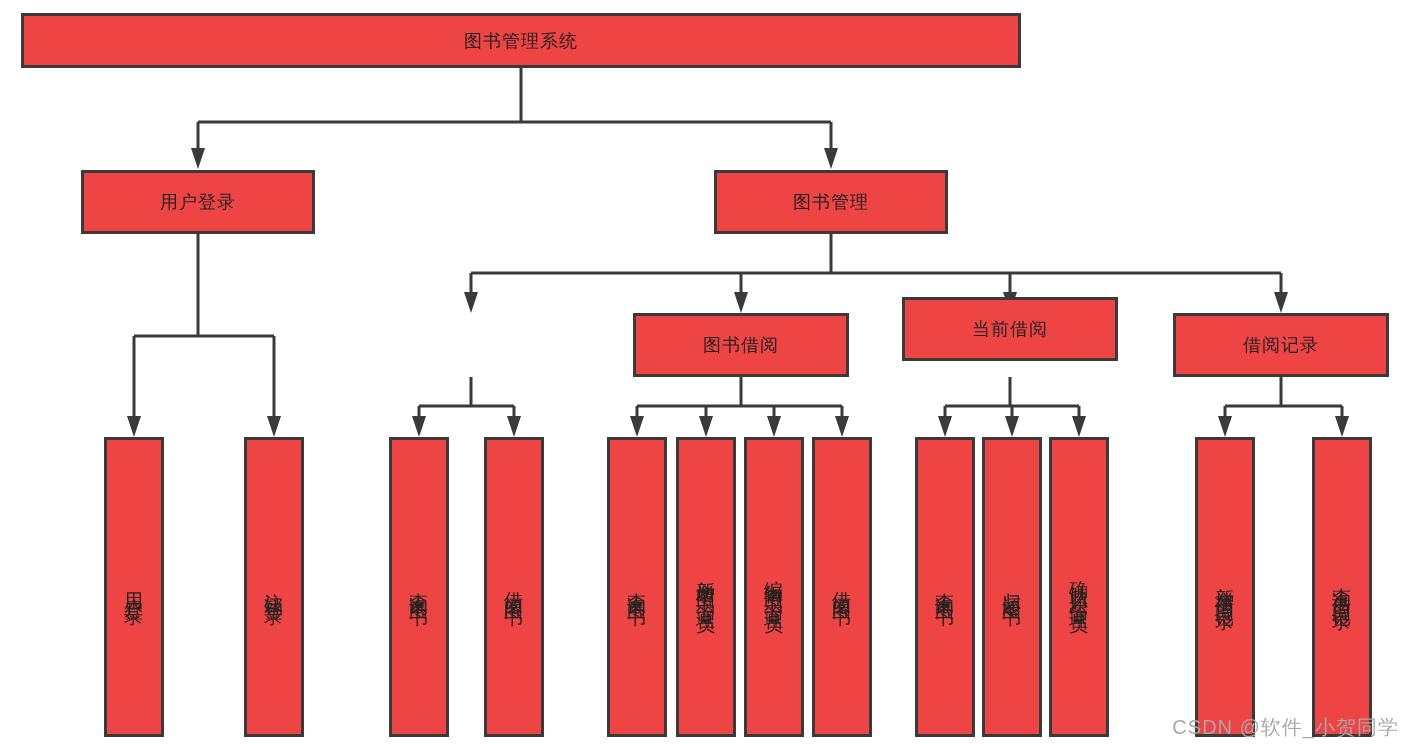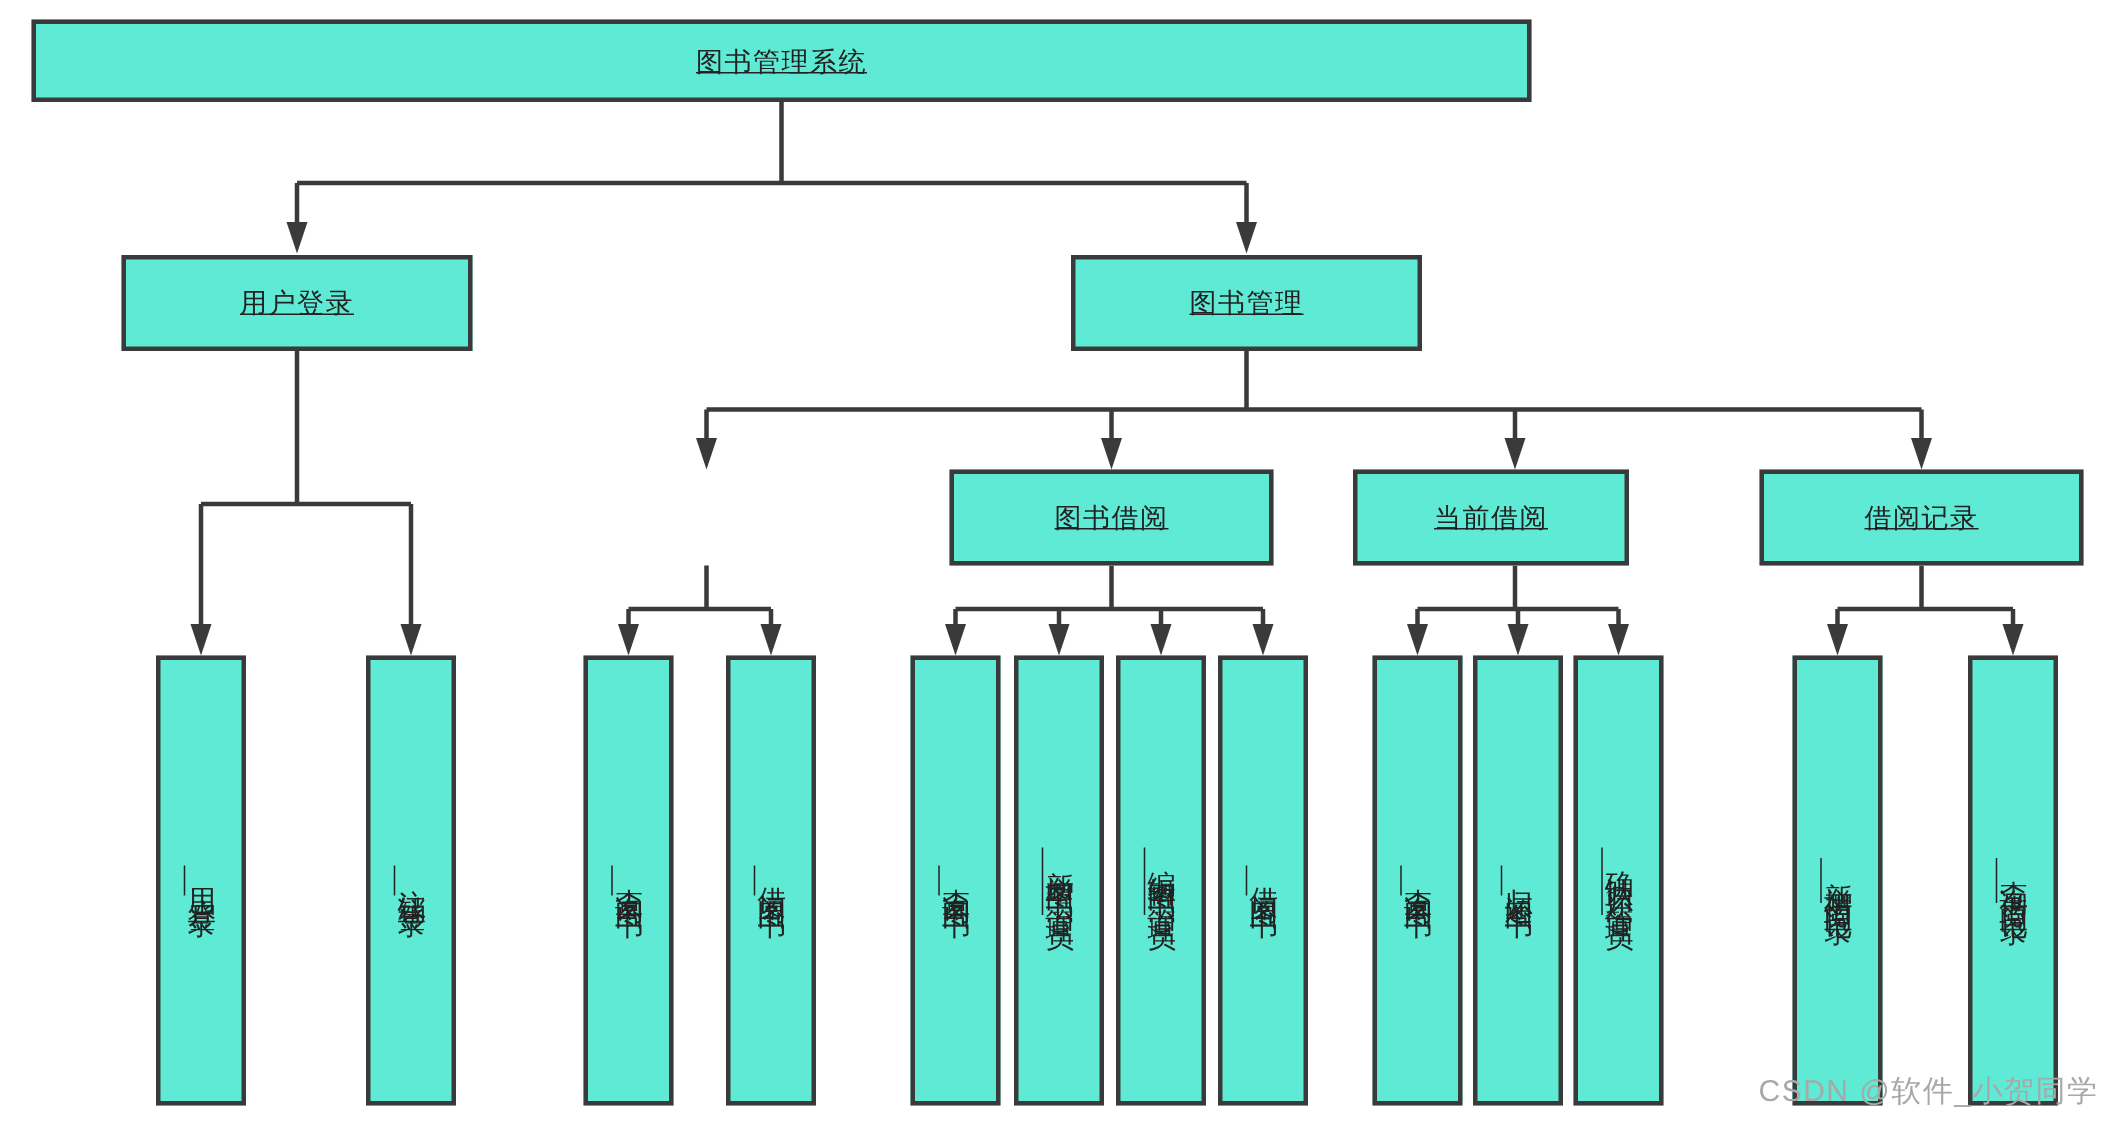--- a/index.html
+++ b/index.html
@@ -22,7 +22,7 @@
     position:absolute;
     box-sizing:border-box;
     border:3px solid var(--line);
-    background:#5eead4;
+    background:#ef4444;
     display:flex;
     align-items:center;
     justify-content:center;
@@ -30,7 +30,6 @@
     font-size:18px;
     letter-spacing:1px;
     white-space:nowrap;
-    text-decoration:underline;
   }
   .leaf{
     writing-mode:vertical-rl;

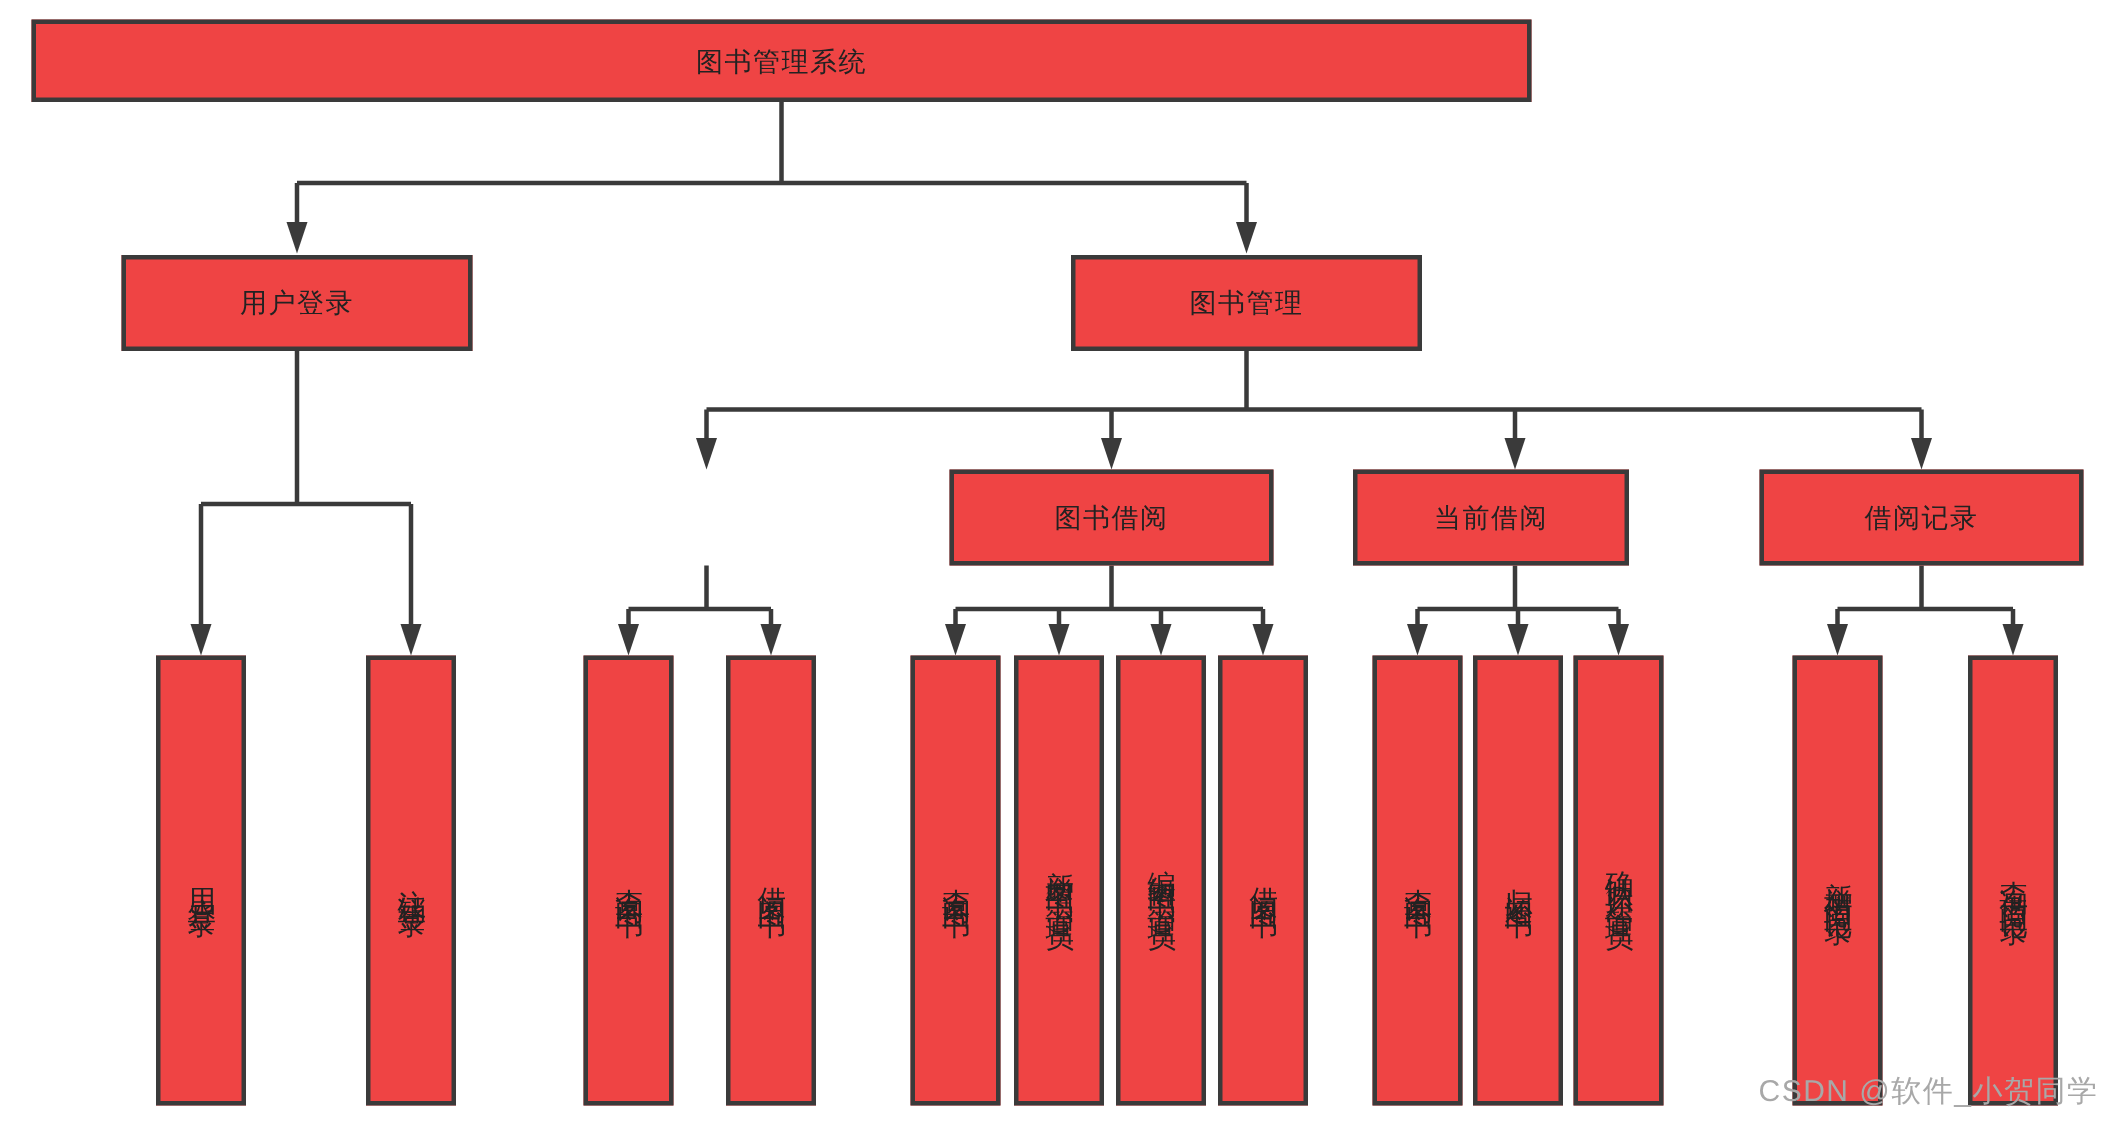--- a/index.html
+++ b/index.html
@@ -99,7 +99,7 @@
   <div class="box" style="left:714px;top:170px;width:234px;height:64px;">图书管理</div>
 
   <div class="box" style="left:633px;top:313px;width:216px;height:64px;">图书借阅</div>
-  <div class="box" style="left:902px;top:313px;width:184px;height:64px;">当前借阅</div>
+  <div class="box" style="left:902px;top:297px;width:216px;height:64px;">当前借阅</div>
   <div class="box" style="left:1173px;top:313px;width:216px;height:64px;">借阅记录</div>
 
   <div class="box leaf" style="left:104px;top:437px;width:60px;height:300px;">用户登录</div>

